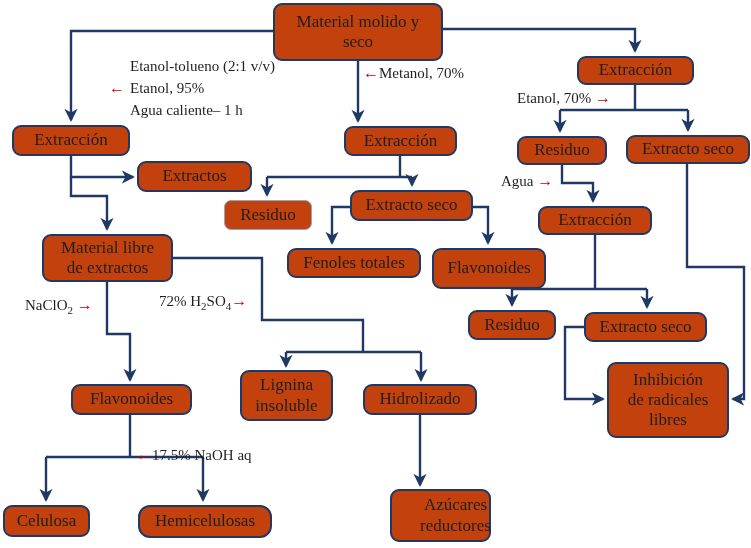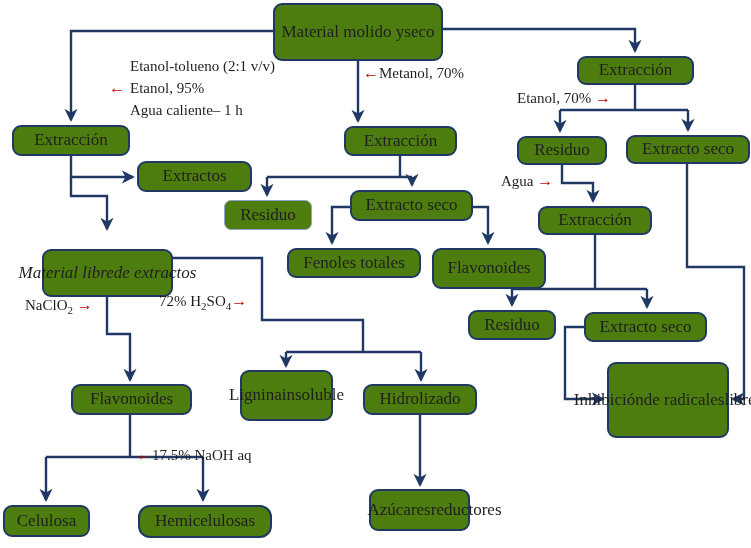--- a/index.html
+++ b/index.html
@@ -16,9 +16,9 @@
   #edges{position:absolute;left:0;top:0;width:751px;height:548px;}
   #edges polyline{fill:none;stroke:var(--navy);stroke-width:2.4px;}
   .node{
-    position:absolute;box-sizing:border-box;background:#4d7c0f;
+    position:absolute;box-sizing:border-box;background:#c2410c;
     border:2.5px solid var(--navy);border-radius:9px;
-    display:flex;flex-direction:row;align-items:center;justify-content:center;
+    display:flex;flex-direction:column;align-items:center;justify-content:center;
     font-size:17px;line-height:1.18;text-align:right;white-space:nowrap;
   }
   .node.light{border:1.4px solid var(--lightb);border-radius:7px;}

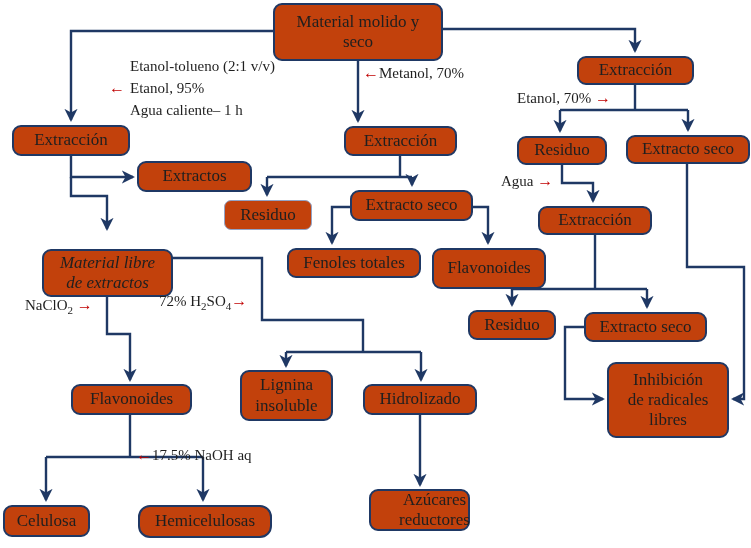--- a/index.html
+++ b/index.html
@@ -37,7 +37,7 @@
   .n-extseco-mid{left:350px;top:190px;width:123px;height:31px;}
   .n-fenoles{left:287px;top:248px;width:134px;height:30px;}
   .n-flavonoides{left:432px;top:248px;width:114px;height:41px;}
-  .n-matlibre{left:42px;top:249px;width:131px;height:48px;font-style:italic;}
+  .n-matlibre{left:42px;top:234px;width:131px;height:48px;}
   .n-extr-right{left:577px;top:56px;width:117px;height:29px;}
   .n-residuo-r1{left:517px;top:136px;width:90px;height:29px;}
   .n-extseco-r1{left:626px;top:135px;width:124px;height:29px;}

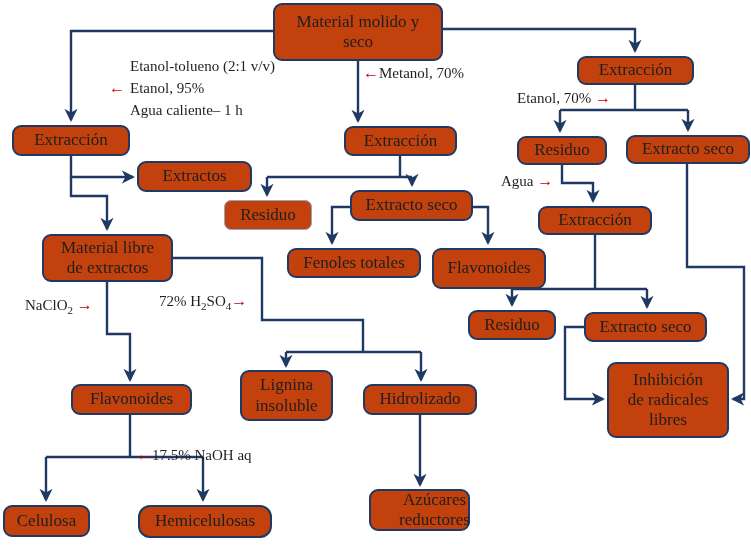--- a/index.html
+++ b/index.html
@@ -50,7 +50,7 @@
   .n-hidrolizado{left:363px;top:384px;width:114px;height:31px;}
   .n-celulosa{left:3px;top:505px;width:87px;height:32px;}
   .n-hemicelulosas{left:138px;top:505px;width:134px;height:33px;border-radius:12px;}
-  .n-azucares{left:369px;top:489px;width:101px;height:42px;padding-left:30px;}
+  .n-azucares{left:390px;top:489px;width:101px;height:53px;padding-left:30px;}
 
   
   .l-group-left{left:85px;top:55px;margin-left:24px;}

